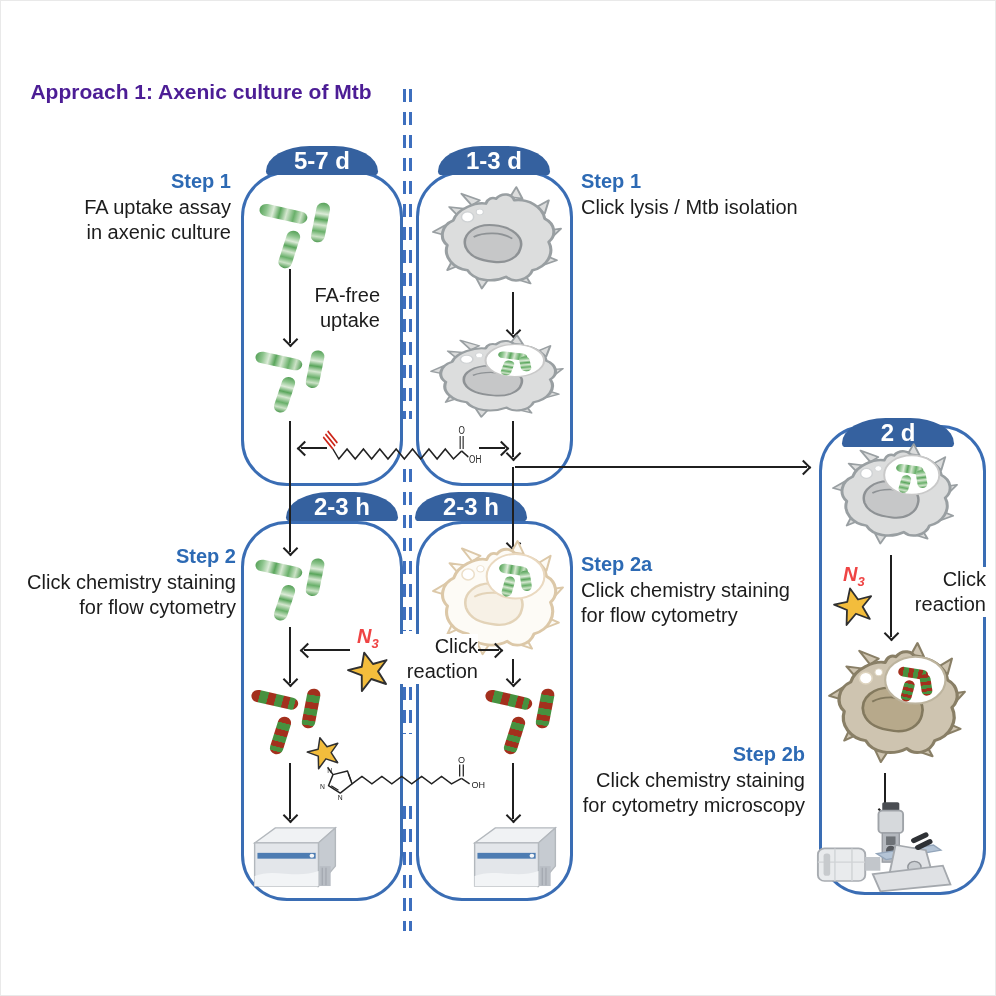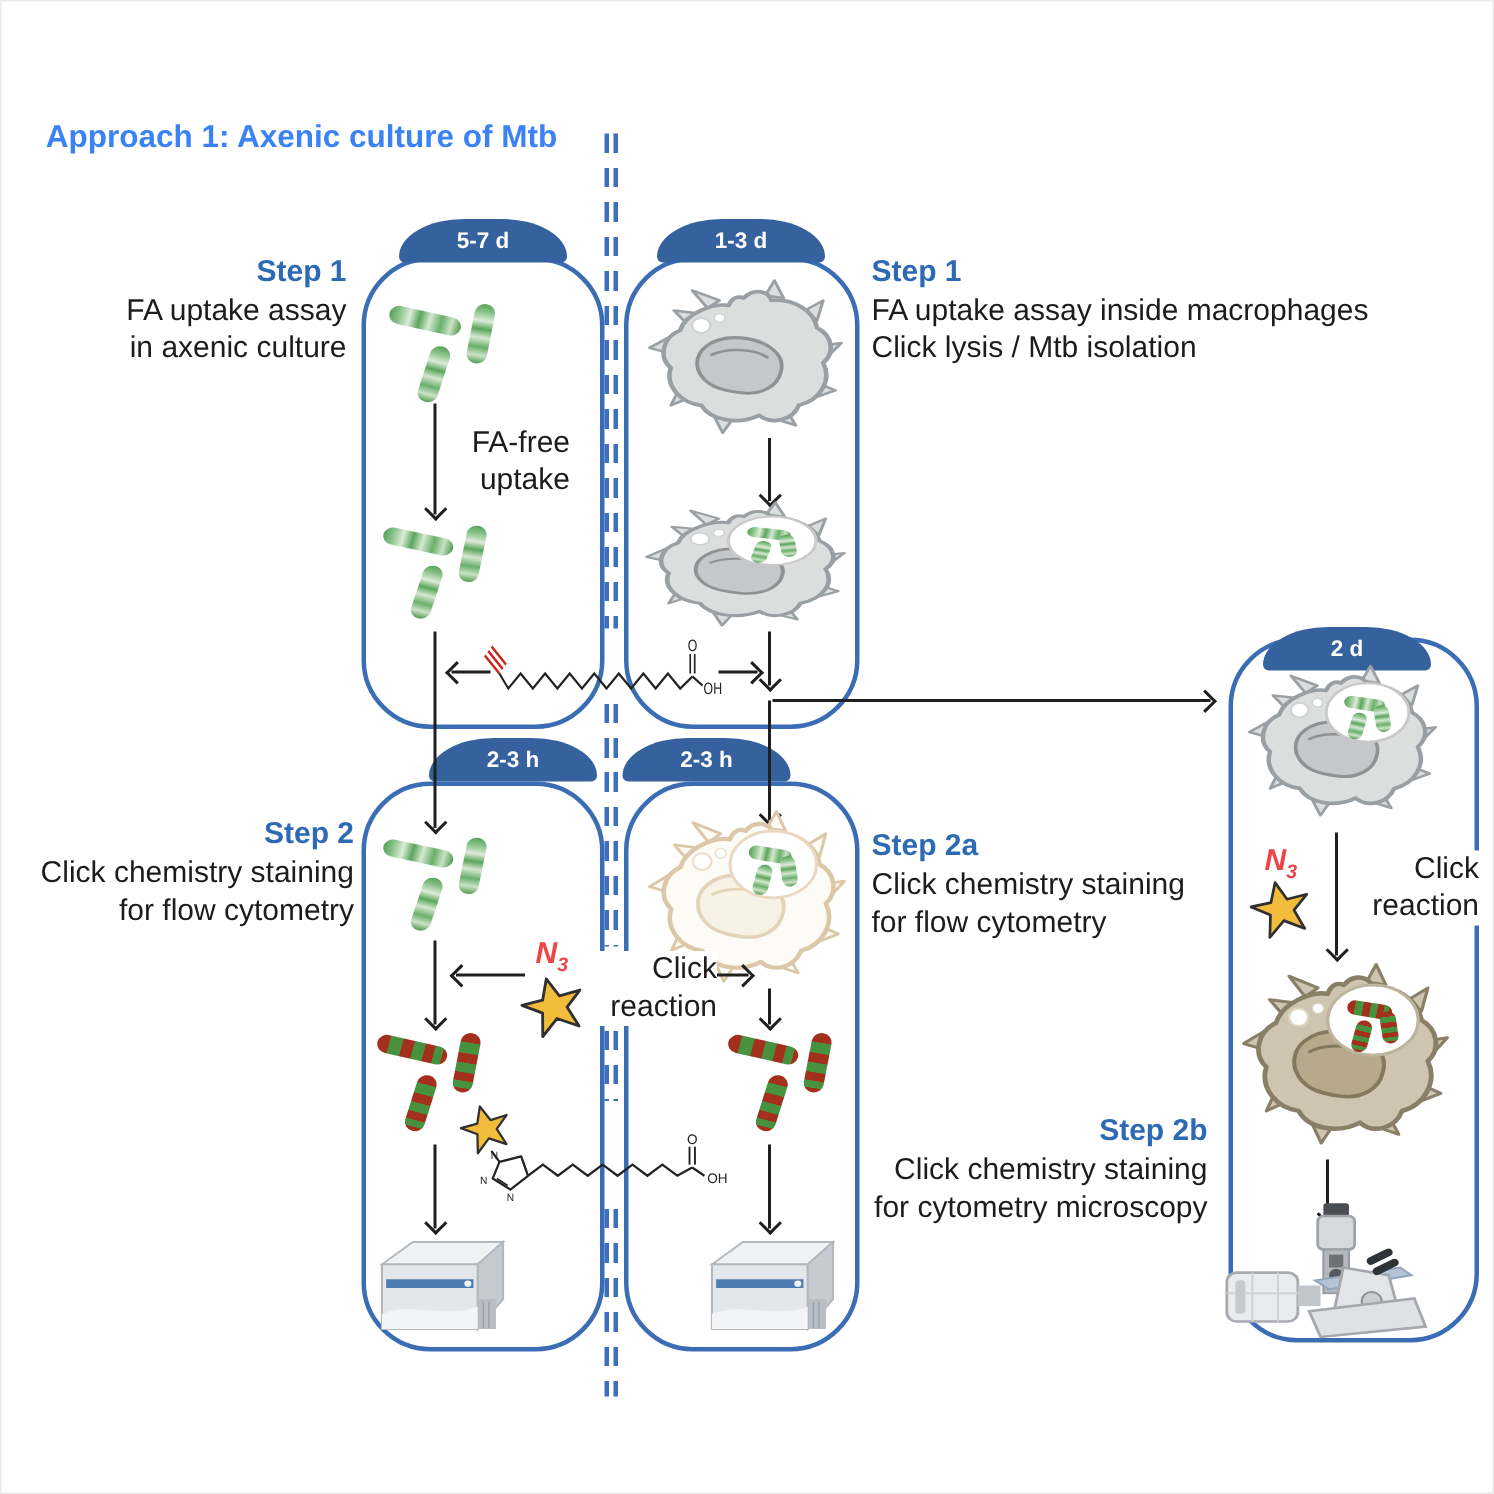--- a/index.html
+++ b/index.html
@@ -8,7 +8,7 @@
   .nowrap{white-space:nowrap;}
 
   
-  .approach{position:absolute;color:#3b82f6;font-weight:bold;font-size:21px;text-align:center;white-space:nowrap;z-index:3;}
+  .approach{position:absolute;color:#4c1d95;font-weight:bold;font-size:21px;text-align:center;white-space:nowrap;z-index:3;}
 
   
   .vessel{position:absolute;border:3px solid #3a6db4;border-radius:46px;background:#fff;z-index:1;box-sizing:border-box;}

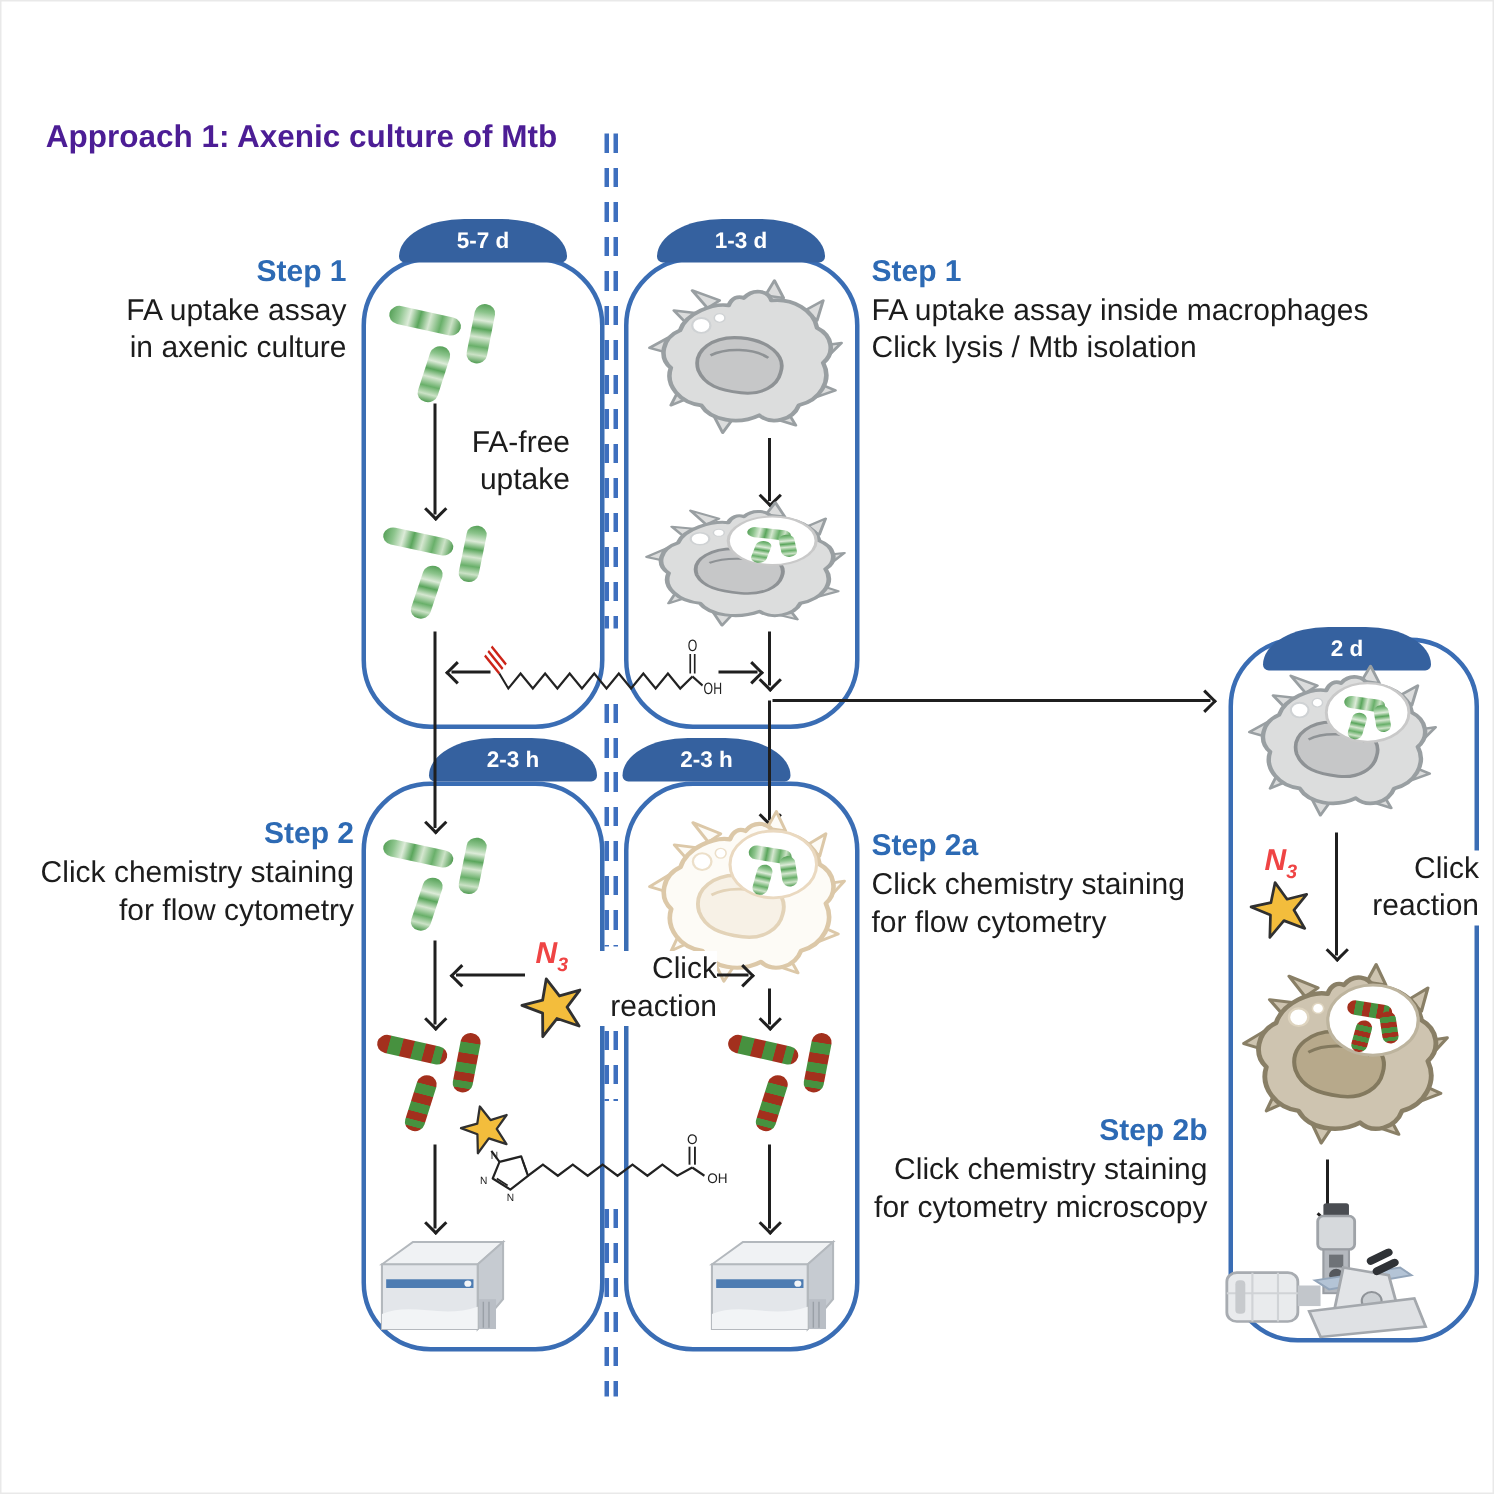--- a/index.html
+++ b/index.html
@@ -15,7 +15,7 @@
 
   
   .badge{position:absolute;height:29px;line-height:30px;background:#35619f;color:#fff;font-weight:bold;
-         font-size:15px;text-align:center;border-radius:45px 45px 4px 4px / 26px 26px 4px 4px;z-index:2;}
+         font-size:24px;text-align:center;border-radius:45px 45px 4px 4px / 26px 26px 4px 4px;z-index:2;}
 
   
   .stepblock{position:absolute;z-index:3;font-size:20px;line-height:25px;}

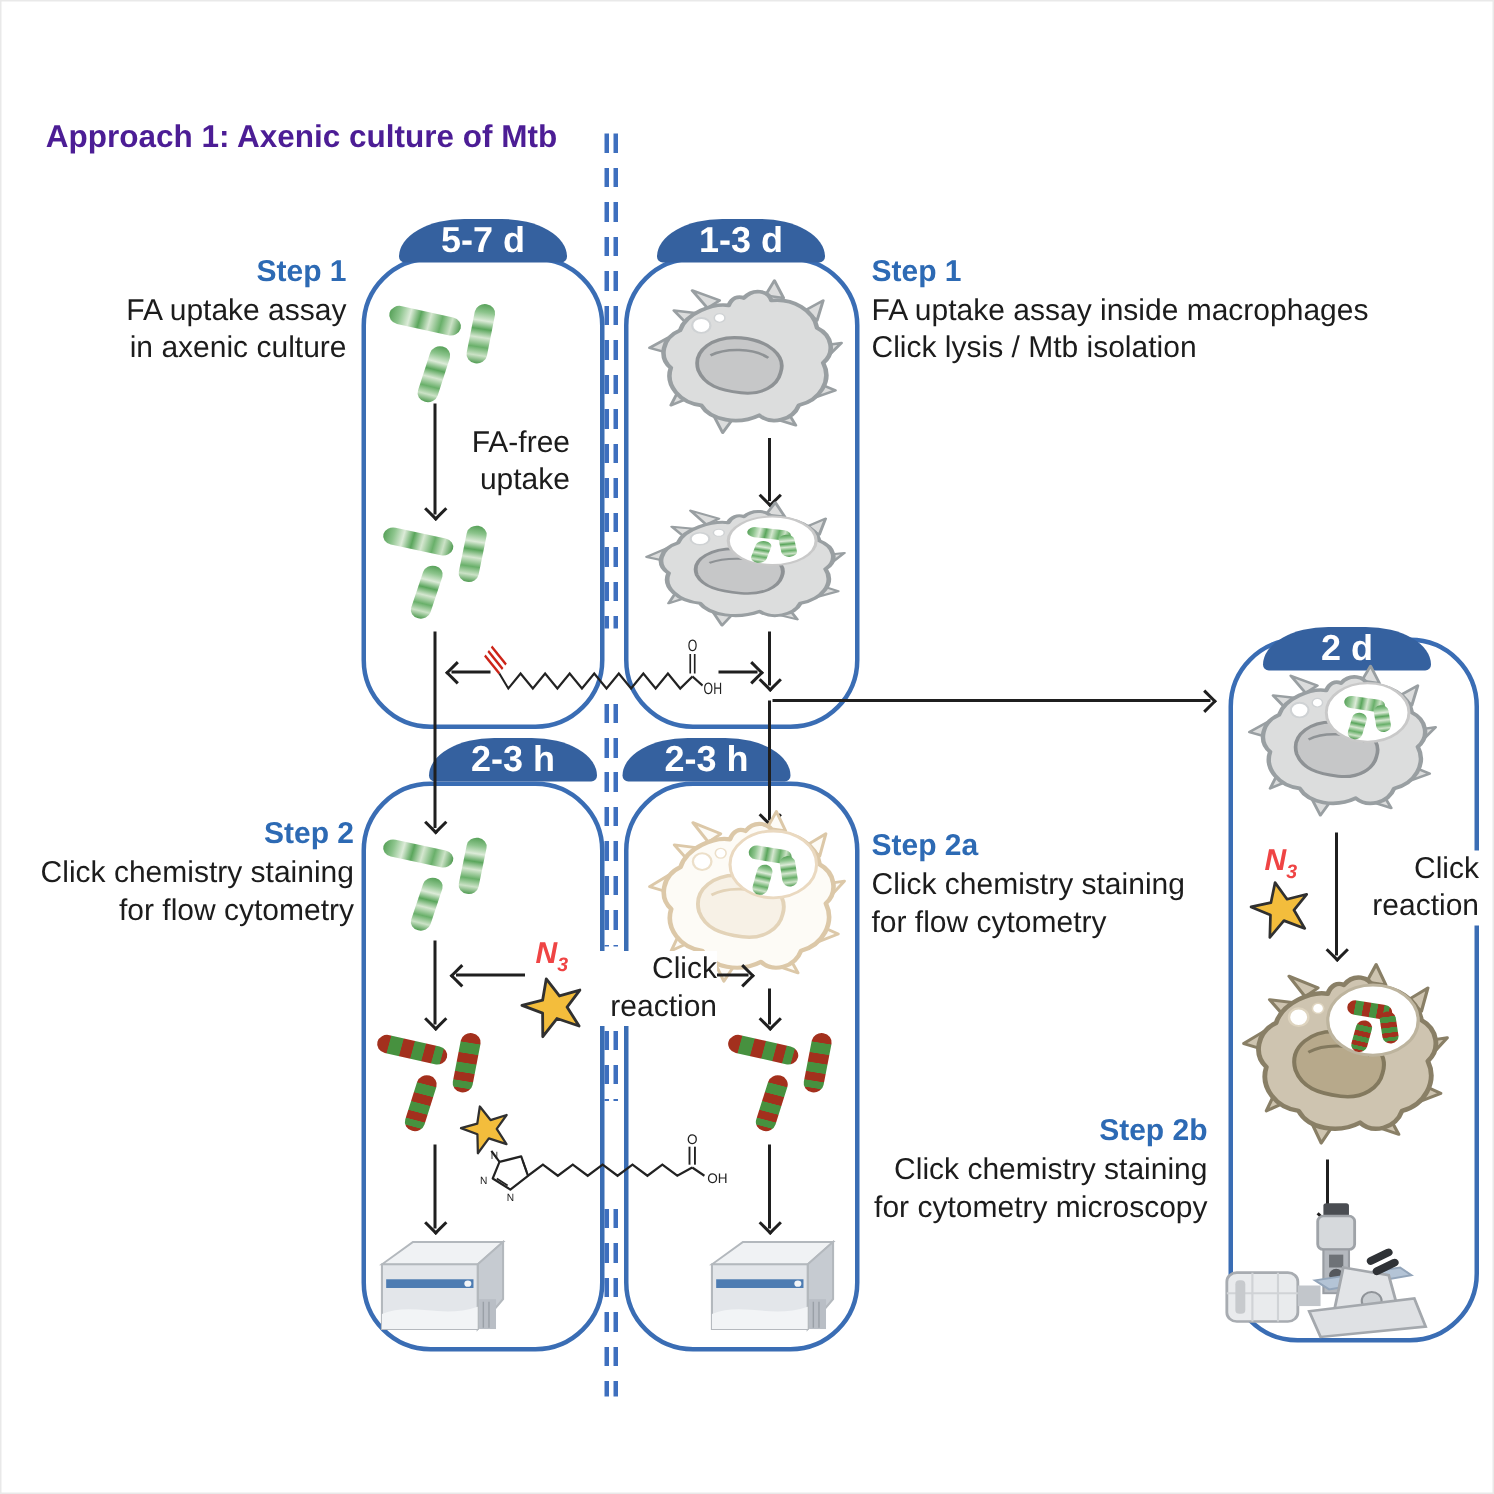--- a/index.html
+++ b/index.html
@@ -215,7 +215,6 @@
   </div>
   <div class="stepblock" style="left:580px;top:168px;">
     <div class="t nowrap">Step 1</div>
-    <div class="nowrap">FA uptake assay inside macrophages</div>
     <div class="nowrap">Click lysis / Mtb isolation</div>
   </div>
   <div class="stepblock ra" style="right:759px;top:543px;width:300px;">

